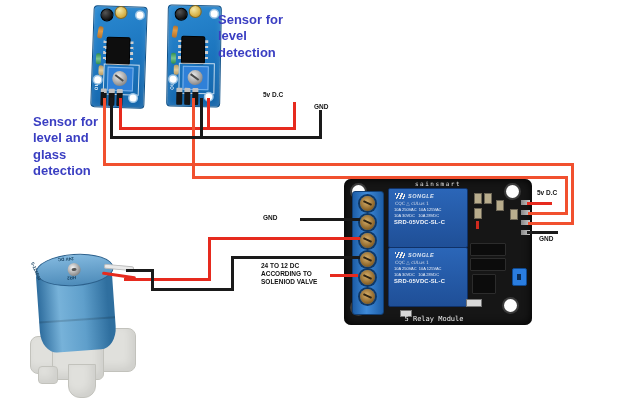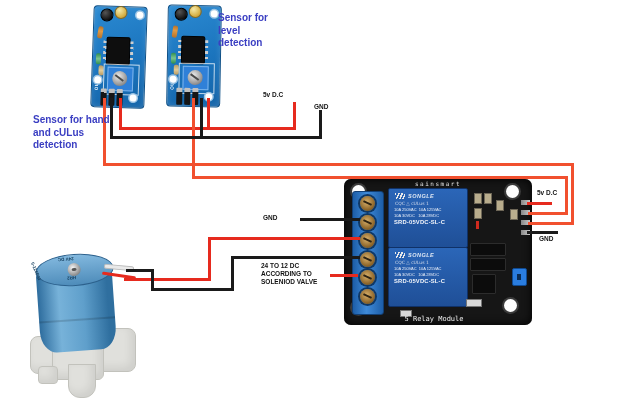--- a/index.html
+++ b/index.html
@@ -14,7 +14,7 @@
 
   
   .lbl{position:absolute;z-index:9;font-weight:bold;line-height:1.25;}
-  .lbl.blue{color:#3a3ec2;font-size:10px;}
+  .lbl.blue{color:#3a3ec2;font-size:13px;}
   .lbl.blk{color:#111;font-size:6.5px;}
 
   

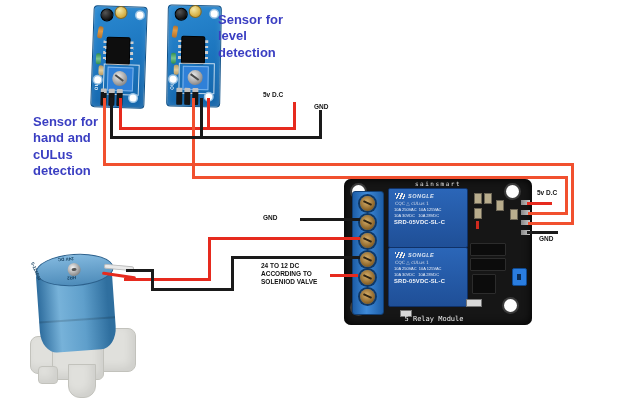--- a/index.html
+++ b/index.html
@@ -132,7 +132,7 @@
   </div>
 
   <div class="lbl blue" style="left:218px;top:12px;width:66px;">Sensor for level detection</div>
-  <div class="lbl blue" style="left:33px;top:114px;width:86px;">Sensor for hand and cULus detection</div>
+  <div class="lbl blue" style="left:33px;top:114px;width:86px;">Sensor for level and glass detection</div>
   <div class="lbl blk" style="left:263px;top:91px;">5v D.C</div>
   <div class="lbl blk" style="left:314px;top:103px;">GND</div>
   <div class="lbl blk" style="left:263px;top:214px;">GND</div>

